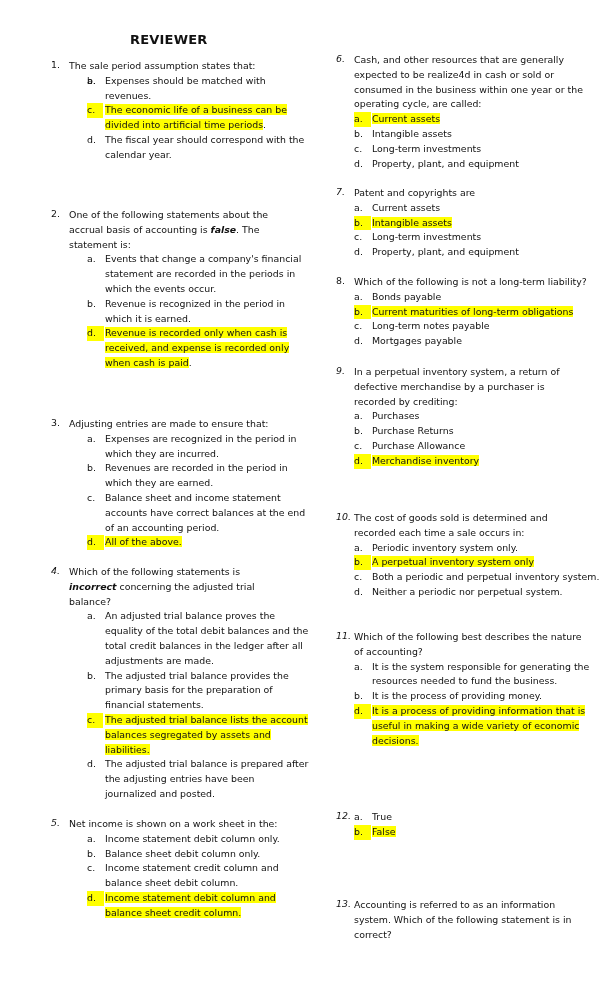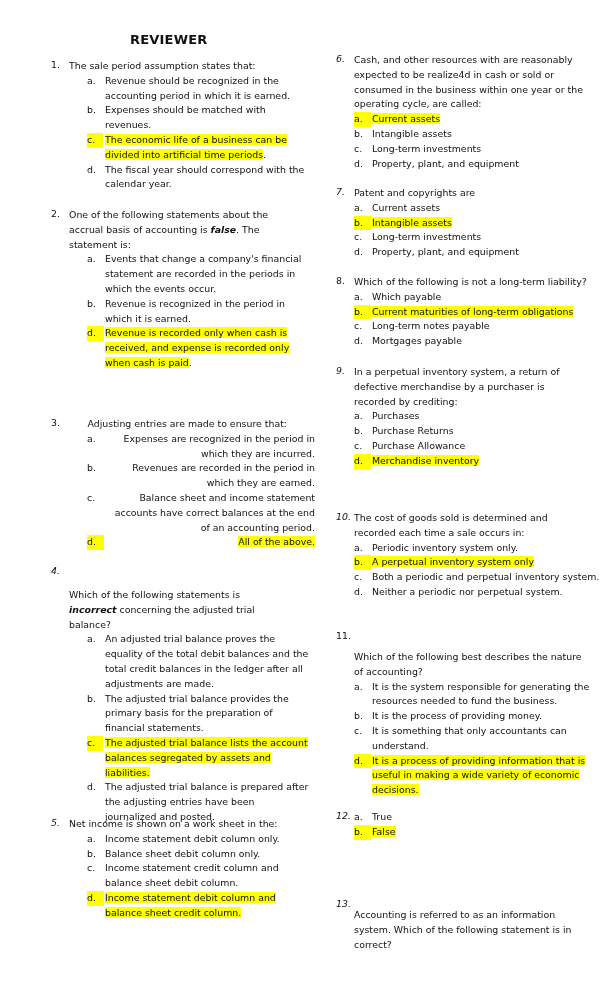--- a/index.html
+++ b/index.html
@@ -78,7 +78,7 @@
 <div class="q" style="left: 336px; top: 53px; width: 252px;">
     <span class="qnum" style="font-style: italic;">6.</span>
     <div class="qtext" style="width: 234px;">
-      <div><span>Cash, and other resources with are reasonably expected to be realize4d in cash or sold or consumed in the business within one year or the operating cycle, are called:</span></div>
+      <div><span>Cash, and other resources that are generally expected to be realize4d in cash or sold or consumed in the business within one year or the operating cycle, are called:</span></div>
       <div class="opt hlrow" style="width: 234px; margin-left: 0px;"><span class="olet">a.</span><span class="hl">Current assets</span></div>
       <div class="opt" style="width: 234px; margin-left: 0px;"><span class="olet">b.</span><span>Intangible assets</span></div>
       <div class="opt" style="width: 234px; margin-left: 0px;"><span class="olet">c.</span><span>Long-term investments</span></div>

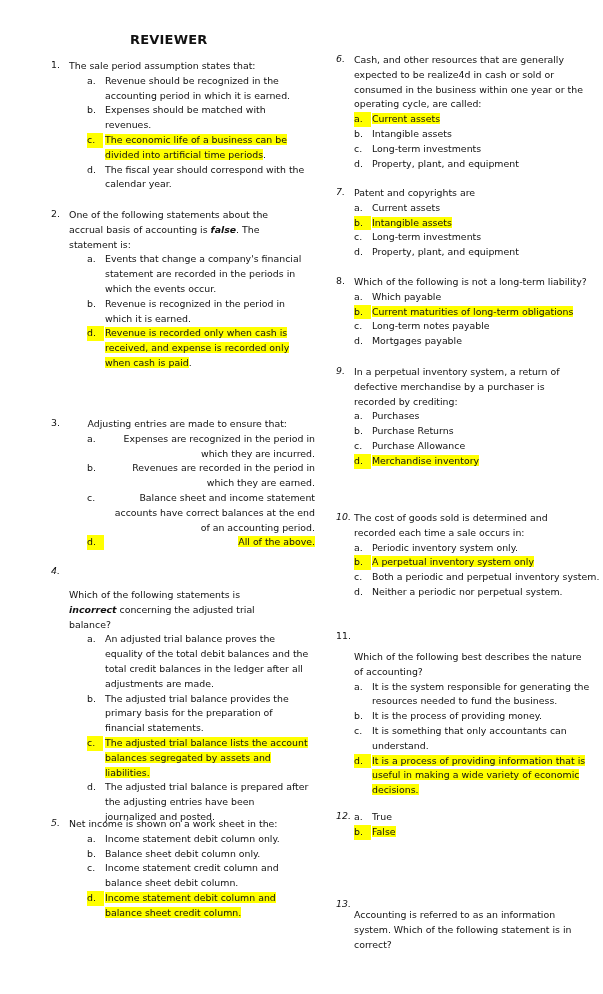--- a/index.html
+++ b/index.html
@@ -29,7 +29,7 @@
     <span class="qnum">1.</span>
     <div class="qtext" style="width: 218px;">
       <div><span>The sale period assumption states that:</span></div>
-      <div class="opt" style="width: 202px; margin-left: 18px;"><span class="olet">a.</span><span>Revenue should be recognized in the accounting period in which it is earned.</span></div>
+      <div class="opt" style="width: 202px; margin-left: 18px;"><span class="olet">a.</span></div>
       <div class="opt" style="width: 202px; margin-left: 18px;"><span class="olet">b.</span><span>Expenses should be matched with revenues.</span></div>
       <div class="opt hlrow" style="width: 202px; margin-left: 18px;"><span class="olet">c.</span><span class="hl">The economic life of a business can be divided into artificial time periods</span><span>.</span></div>
       <div class="opt" style="width: 202px; margin-left: 18px;"><span class="olet">d.</span><span>The fiscal year should correspond with the calendar year.</span></div>

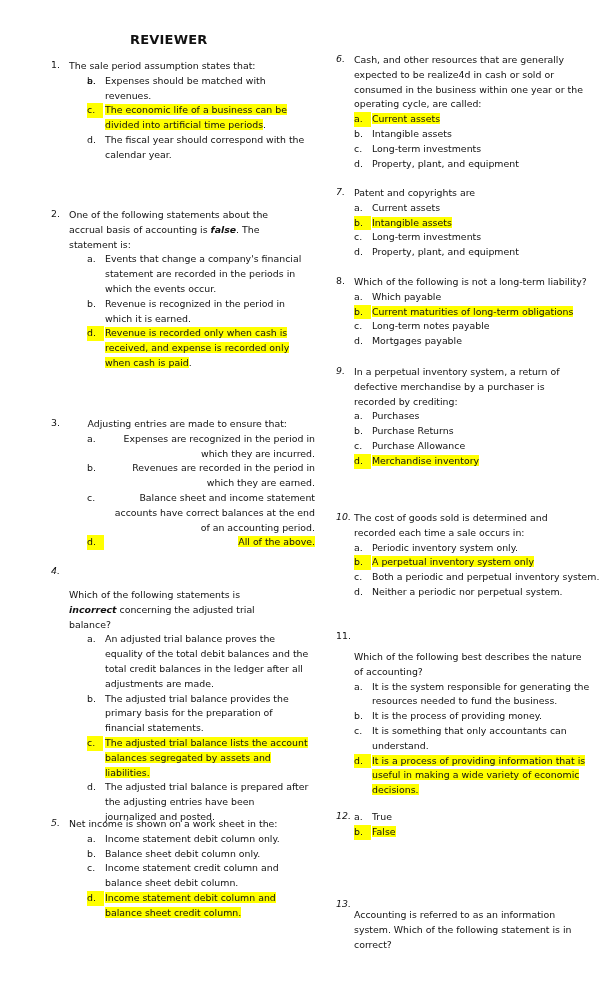--- a/index.html
+++ b/index.html
@@ -99,7 +99,7 @@
     <span class="qnum">8.</span>
     <div class="qtext" style="width: 234px;">
       <div><span> Which of the following is not a long-term liability?</span></div>
-      <div class="opt" style="width: 234px; margin-left: 0px;"><span class="olet">a.</span><span>Which payable</span></div>
+      <div class="opt" style="width: 234px; margin-left: 0px;"><span class="olet">a.</span><span>Bonds payable</span></div>
       <div class="opt hlrow" style="width: 234px; margin-left: 0px;"><span class="olet">b.</span><span class="hl">Current maturities of long-term obligations</span></div>
       <div class="opt" style="width: 234px; margin-left: 0px;"><span class="olet">c.</span><span>Long-term notes payable</span></div>
       <div class="opt" style="width: 234px; margin-left: 0px;"><span class="olet">d.</span><span>Mortgages payable</span></div>

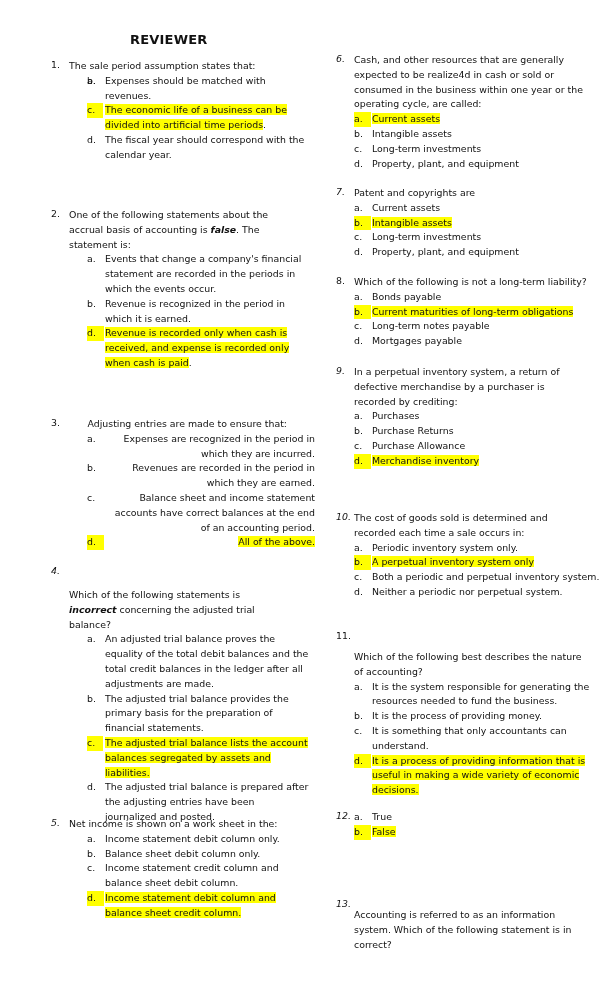--- a/index.html
+++ b/index.html
@@ -47,7 +47,7 @@
   </div>
 <div class="q" style="left: 51px; top: 417px; width: 236px;">
     <span class="qnum">3.</span>
-    <div class="qtext" style="width: 218px; text-align: right;">
+    <div class="qtext" style="width: 218px;">
       <div><span>Adjusting entries are made to ensure that:</span></div>
       <div class="opt" style="width: 210px; margin-left: 18px;"><span class="olet">a.</span><span>Expenses are recognized in the period in which they are incurred.</span></div>
       <div class="opt" style="width: 210px; margin-left: 18px;"><span class="olet">b.</span><span>Revenues are recorded in the period in which they are earned.</span></div>

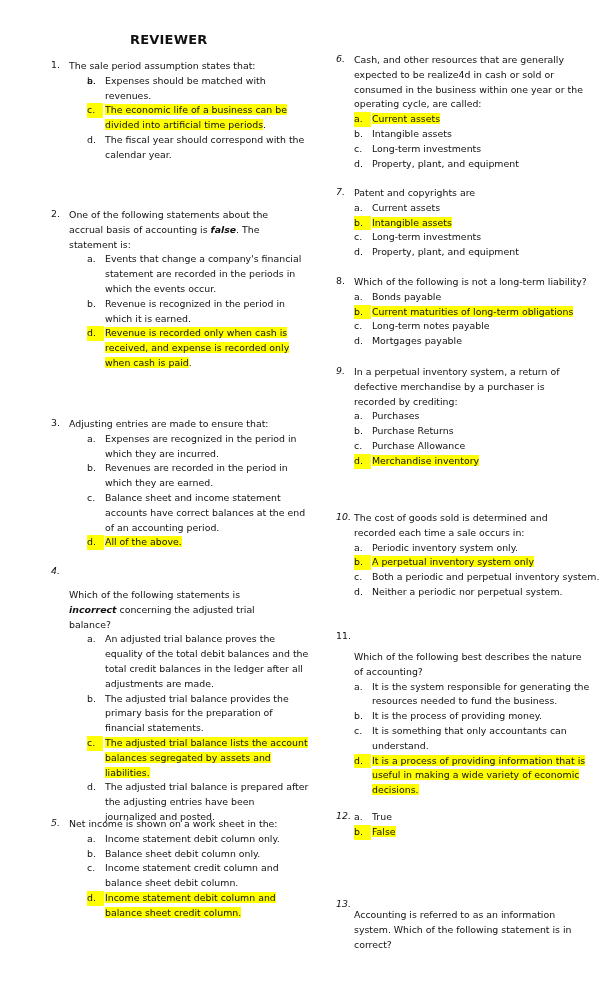--- a/index.html
+++ b/index.html
@@ -57,7 +57,7 @@
   </div>
 <div class="q" style="left: 51px; top: 565px; width: 236px;">
     <span class="qnum" style="font-style: italic;">4.</span>
-    <div class="qtext" style="width: 218px; margin-top: 23px;">
+    <div class="qtext" style="width: 218px;">
       <div><span>Which of the following statements is </span><span class="b">incorrect</span><span> concerning the adjusted trial balance?</span></div>
       <div class="opt" style="width: 204px; margin-left: 18px;"><span class="olet">a.</span><span>An adjusted trial balance proves the equality of the total debit balances and the total credit balances in the ledger after all adjustments are made.</span></div>
       <div class="opt" style="width: 204px; margin-left: 18px;"><span class="olet">b.</span><span>The adjusted trial balance provides the primary basis for the preparation of financial statements.</span></div>

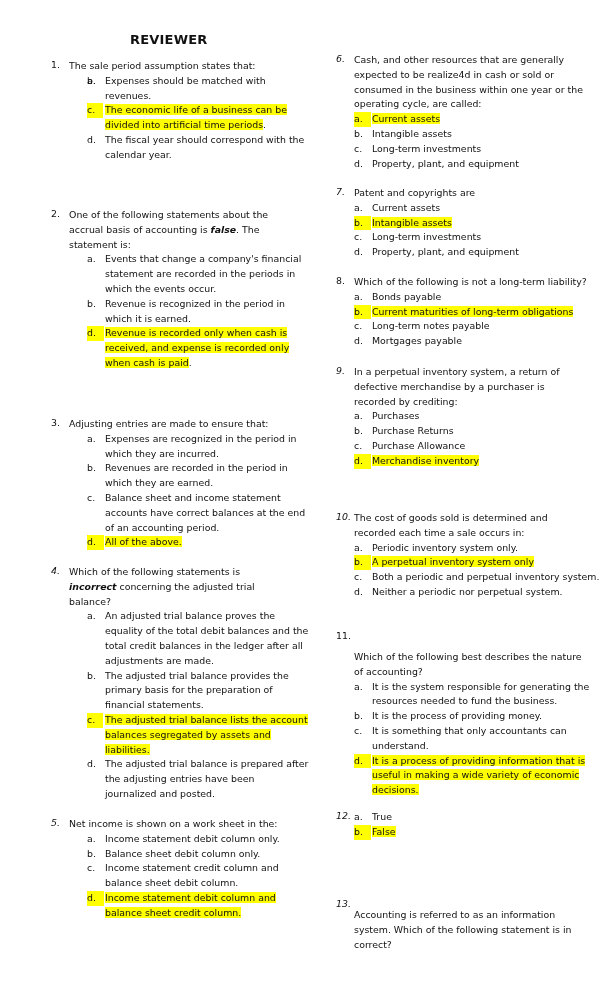--- a/index.html
+++ b/index.html
@@ -126,7 +126,7 @@
     </div>
   </div>
 <div class="q" style="left: 336px; top: 630px; width: 252px;">
-    <span class="qnum" style="">11.</span>
+    <span class="qnum" style="font-style: italic;">11.</span>
     <div class="qtext" style="width: 234px; margin-top: 20px;">
       <div><span>Which of the following best describes the nature of accounting?</span></div>
       <div class="opt" style="width: 234px; margin-left: 0px;"><span class="olet">a.</span><span>It is the system responsible for generating the resources needed to fund the business.</span></div>

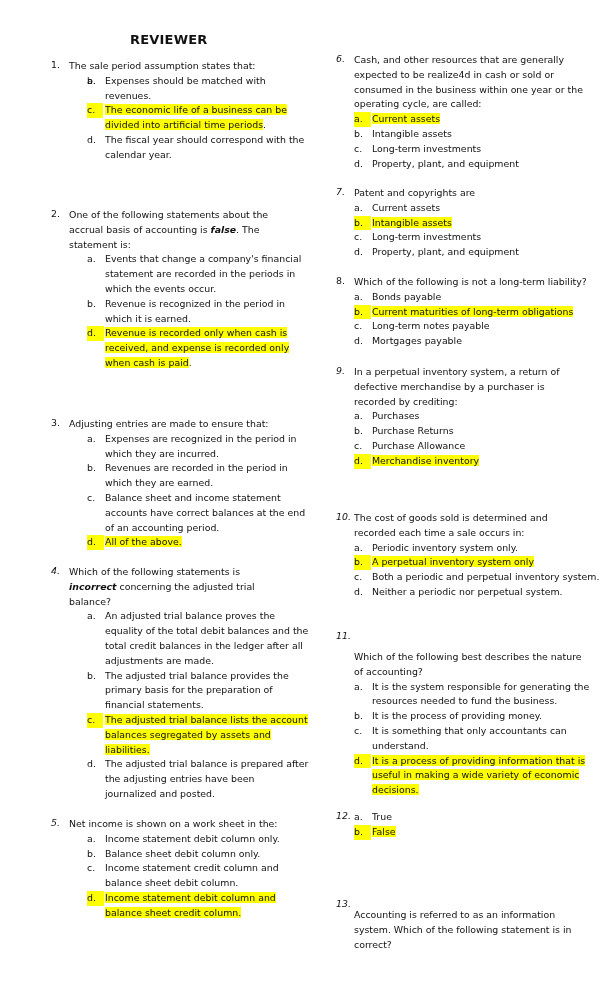--- a/index.html
+++ b/index.html
@@ -127,7 +127,7 @@
   </div>
 <div class="q" style="left: 336px; top: 630px; width: 252px;">
     <span class="qnum" style="font-style: italic;">11.</span>
-    <div class="qtext" style="width: 234px; margin-top: 20px;">
+    <div class="qtext" style="width: 234px;">
       <div><span>Which of the following best describes the nature of accounting?</span></div>
       <div class="opt" style="width: 234px; margin-left: 0px;"><span class="olet">a.</span><span>It is the system responsible for generating the resources needed to fund the business.</span></div>
       <div class="opt" style="width: 234px; margin-left: 0px;"><span class="olet">b.</span><span>It is the process of providing money.</span></div>

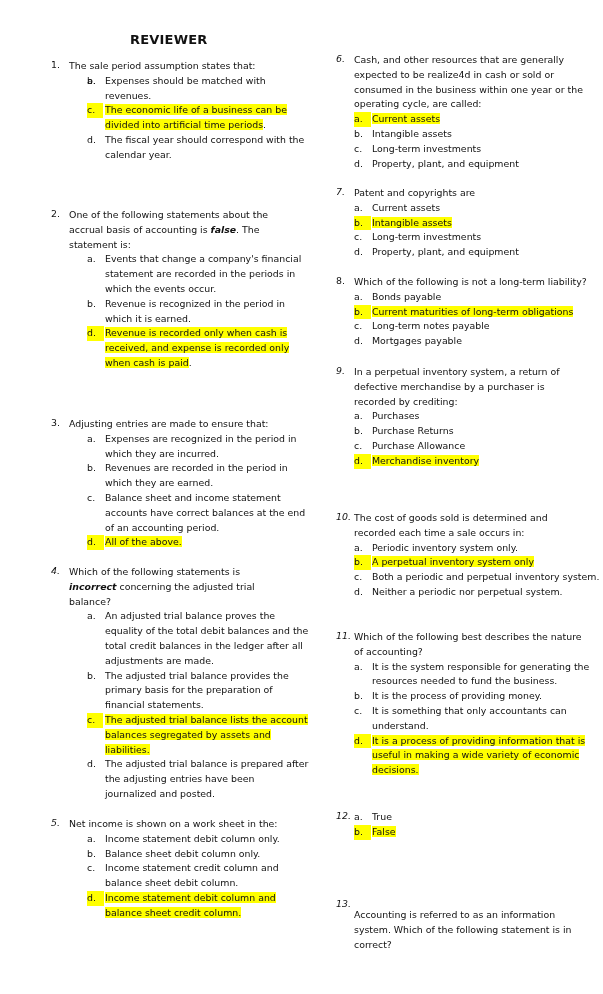--- a/index.html
+++ b/index.html
@@ -131,7 +131,7 @@
       <div><span>Which of the following best describes the nature of accounting?</span></div>
       <div class="opt" style="width: 234px; margin-left: 0px;"><span class="olet">a.</span><span>It is the system responsible for generating the resources needed to fund the business.</span></div>
       <div class="opt" style="width: 234px; margin-left: 0px;"><span class="olet">b.</span><span>It is the process of providing money.</span></div>
-      <div class="opt" style="width: 234px; margin-left: 0px;"><span class="olet">c.</span><span>It is something that only accountants can understand.</span></div>
+      <div class="opt" style="width: 234px; margin-left: 0px;"><span class="olet">c.</span></div>
       <div class="opt hlrow" style="width: 234px; margin-left: 0px;"><span class="olet">d.</span><span class="hl">It is a process of providing information that is useful in making a wide variety of economic decisions.</span></div>
     </div>
   </div>

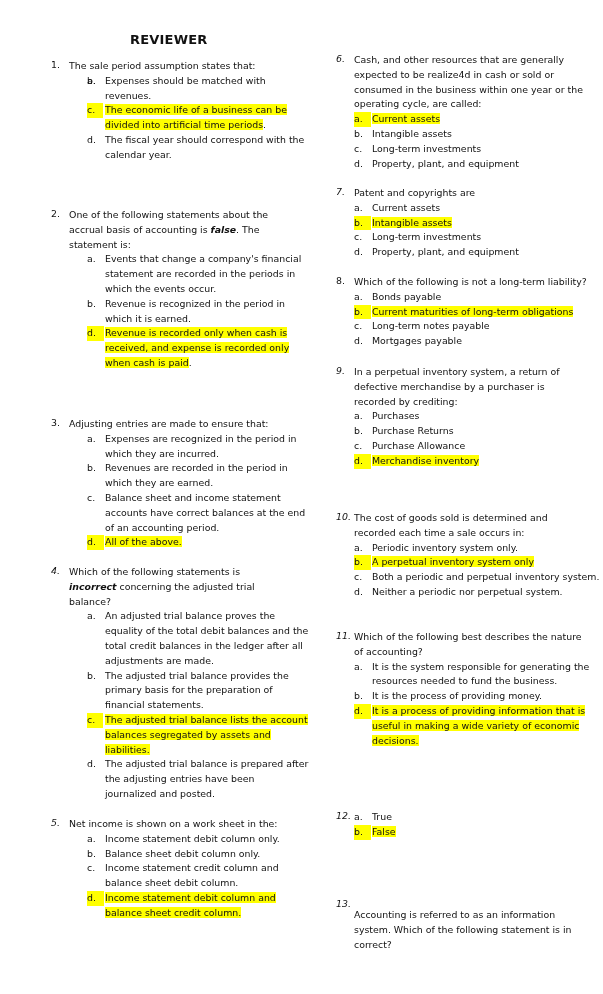--- a/index.html
+++ b/index.html
@@ -144,7 +144,7 @@
   </div>
 <div class="q" style="left: 336px; top: 898px; width: 252px;">
     <span class="qnum" style="font-style: italic;">13.</span>
-    <div class="qtext" style="width: 234px; margin-top: 10px;">
+    <div class="qtext" style="width: 234px;">
       <div><span>Accounting is referred to as an information system. Which of the following statement is in correct?</span></div>
     </div>
   </div>

